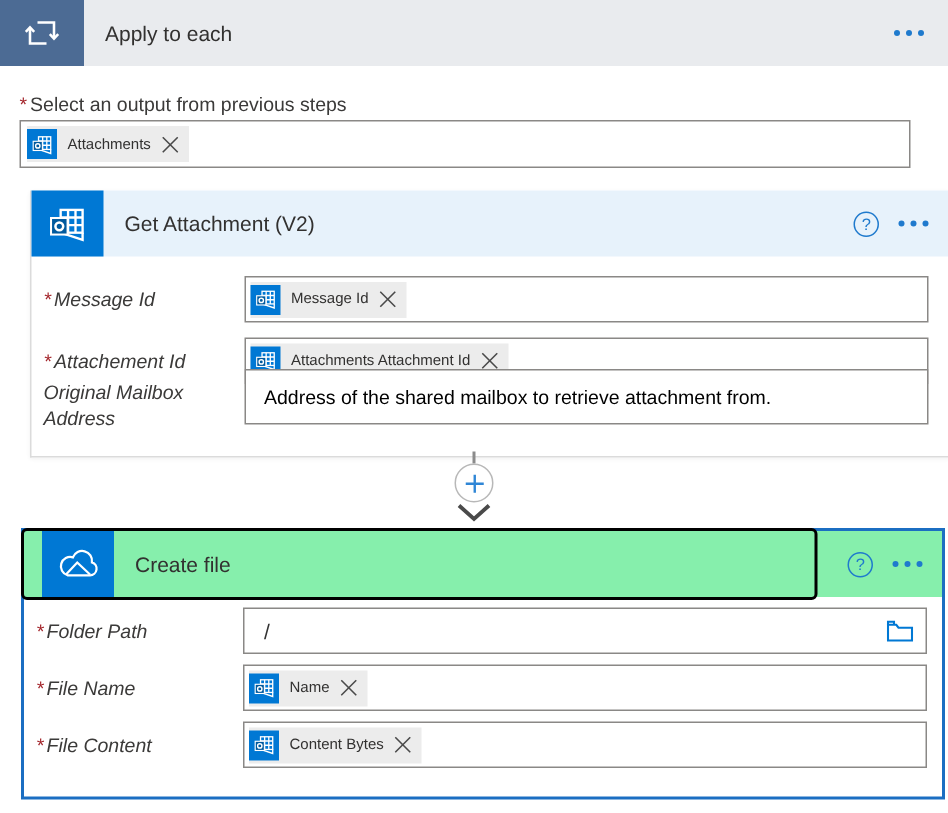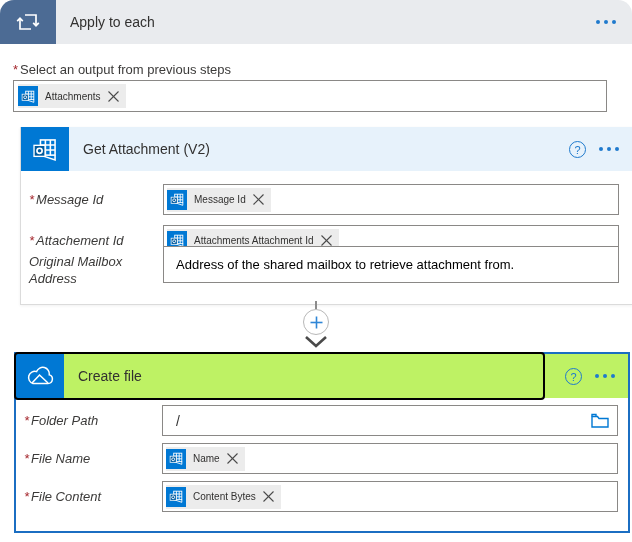--- a/index.html
+++ b/index.html
@@ -6,7 +6,7 @@
   html,body { background:#fff; }
   #app {
     position:relative; width:632px; height:542px; background:#fff; overflow:hidden;
-    font-family:"Liberation Sans", sans-serif; color:#323130;border-radius:14px;
+    font-family:"Liberation Sans", sans-serif; color:#323130;
   }
 
   

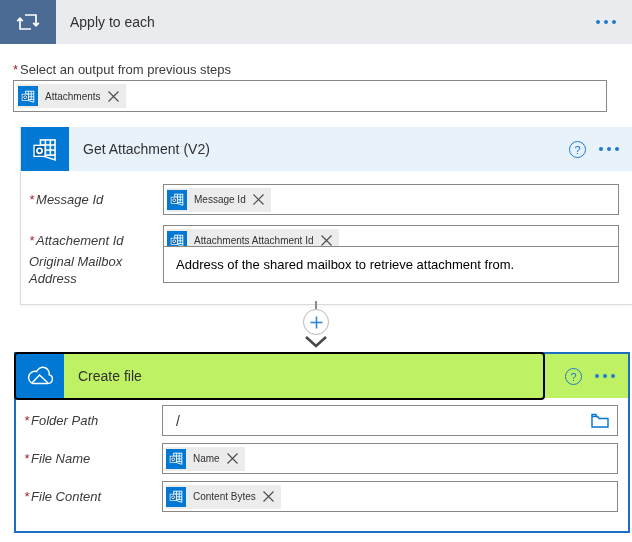--- a/index.html
+++ b/index.html
@@ -63,7 +63,7 @@
 
   
   .card2 { top:352px; left:14px; width:616px; height:181px; border:2px solid #1B6EC2; }
-  .card2 .card-header { background:#bef264; height:44px; }
+  .card2 .card-header { background:#86efac; height:44px;padding-left:12px; }
   .focus-ring { position:absolute; top:-2px; left:-2px; width:531px; height:48px;
     border:2px solid #000; border-radius:4px; pointer-events:none; }
   .folder-btn { margin-left:auto; margin-right:8px; display:flex; align-items:center; cursor:pointer; }

